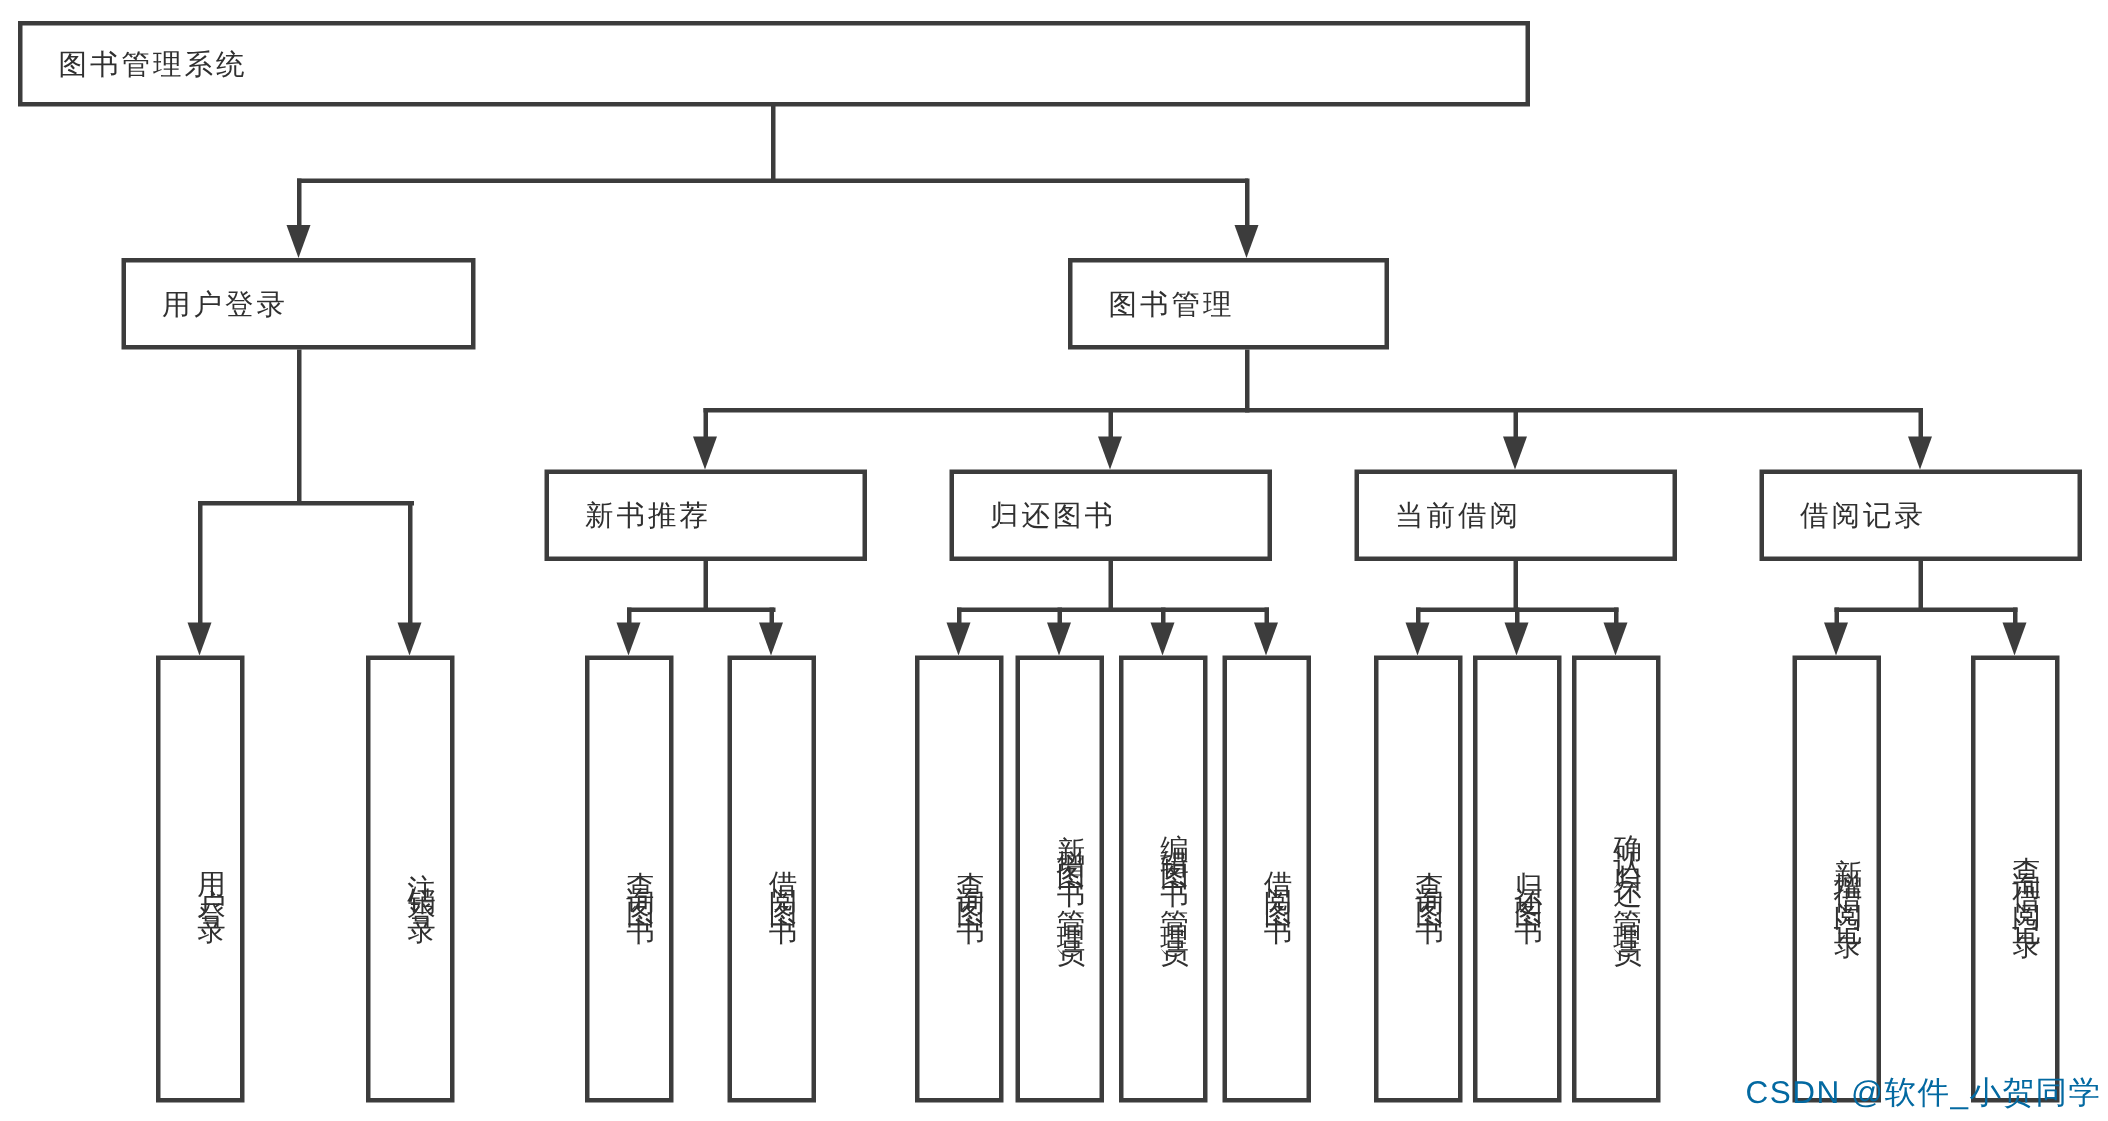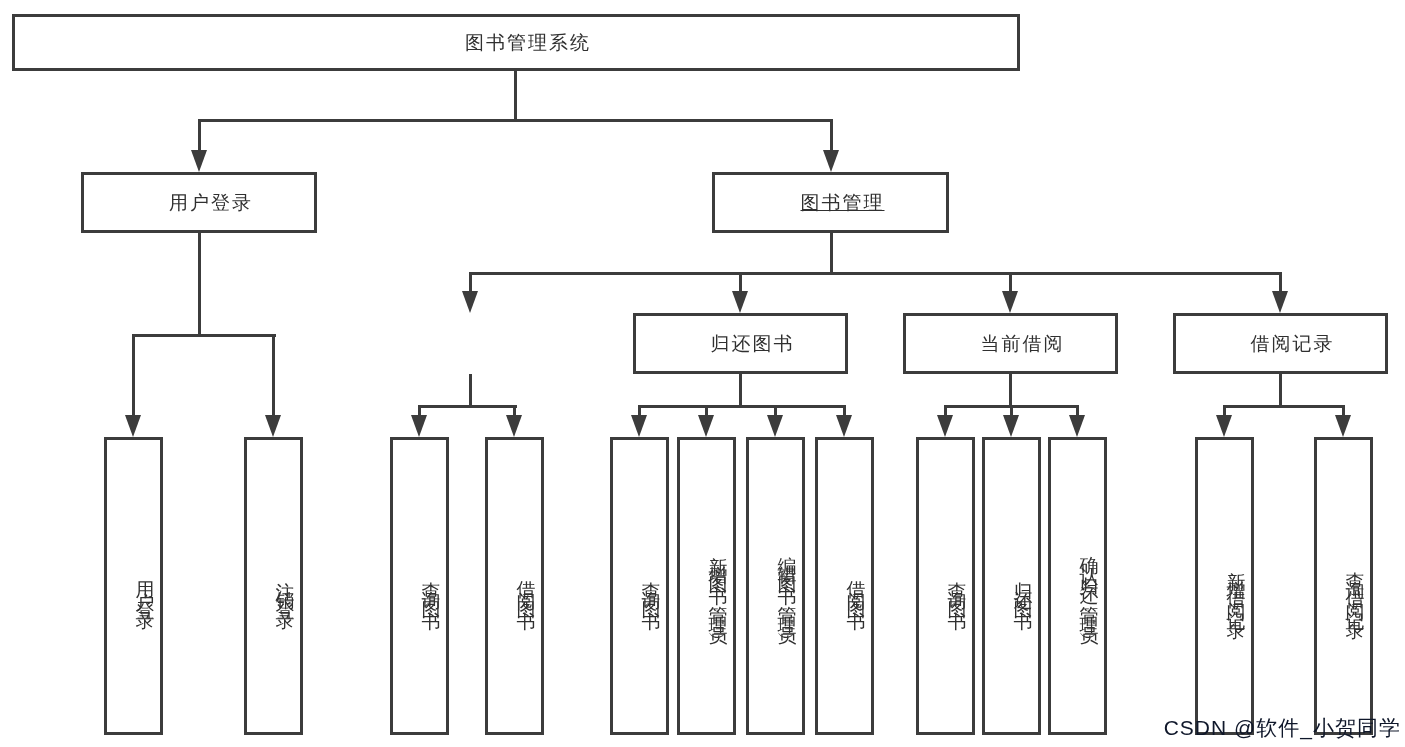--- a/index.html
+++ b/index.html
@@ -23,7 +23,6 @@
     border: 3px solid #3c3c3c;
     display: flex;
     align-items: center;
-    justify-content: center;
     color: #303030;
     font-size: 19px;
     letter-spacing: 2px;

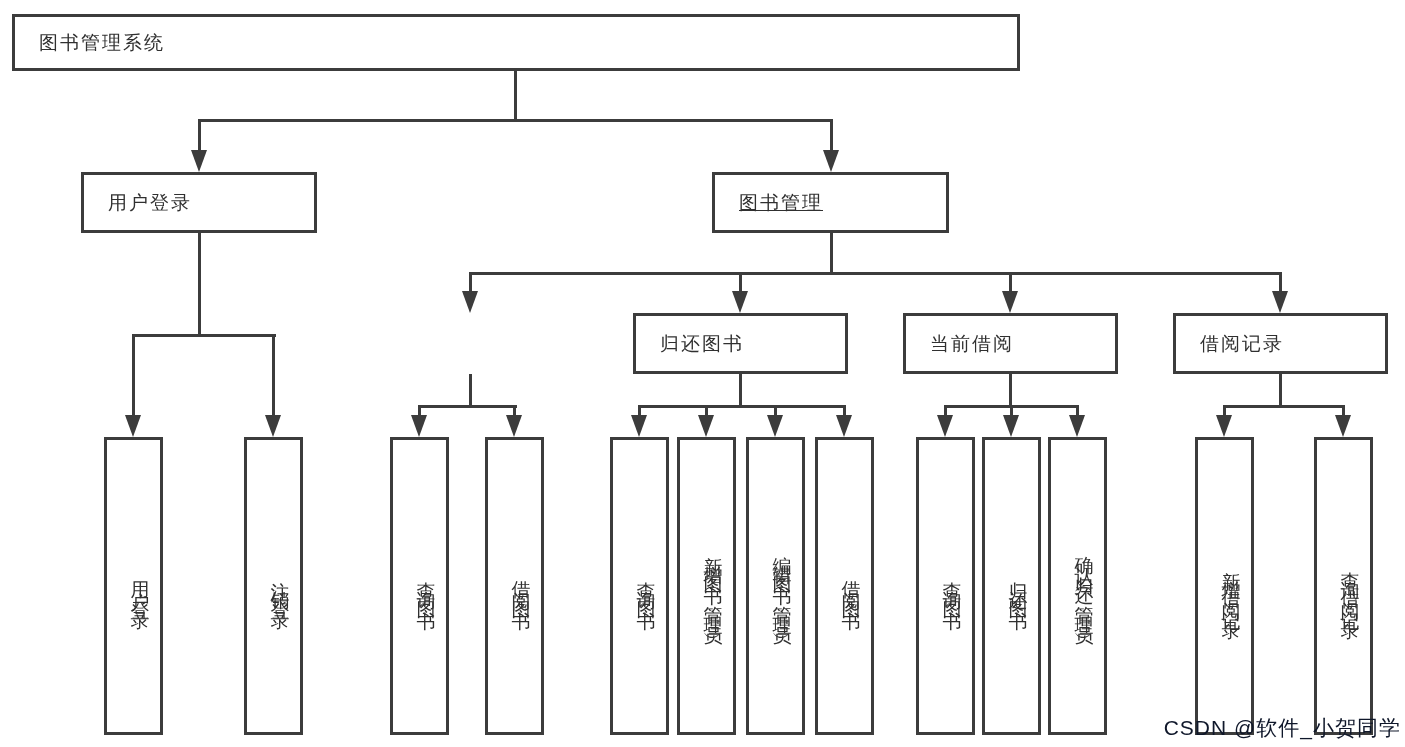--- a/index.html
+++ b/index.html
@@ -84,7 +84,7 @@
   <div class="node" style="left:81px; top:172px; width:236px; height:61px;">
     <span>用户登录</span>
   </div>
-  <div class="node" style="left:712px; top:172px; width:237px; height:61px;text-decoration:underline;">
+  <div class="node" style="left:712px; top:172px; width:214px; height:61px;">
     <span>图书管理</span>
   </div>
 

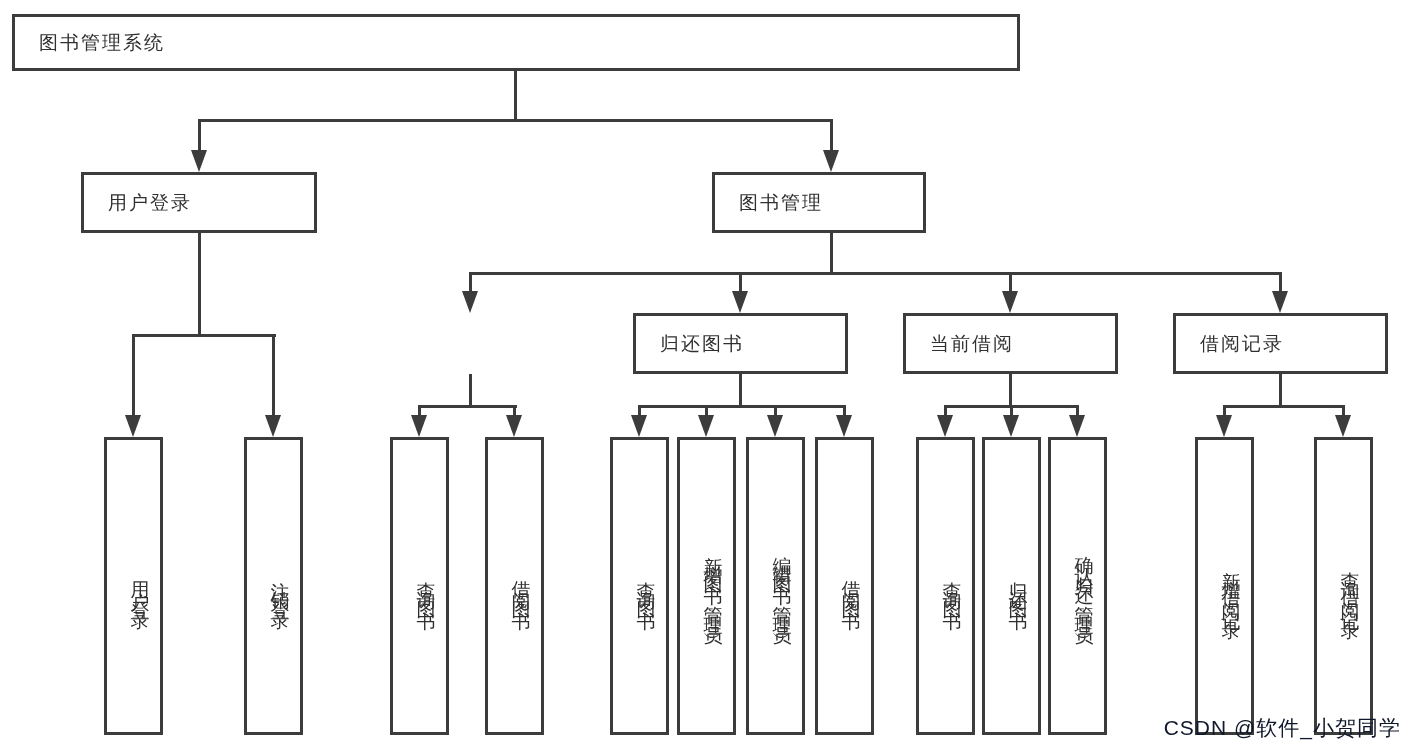--- a/index.html
+++ b/index.html
@@ -106,6 +106,9 @@
   <div class="vl" style="left:1279px; top:272px; height:22px;"></div>
   <div class="arr" style="left:1272px; top:291px;"></div>
 
+  <div class="node" style="left:363px; top:313px; width:215px; height:61px;">
+    <span>新书推荐</span>
+  </div>
   <div class="node" style="left:633px; top:313px; width:215px; height:61px;">
     <span>归还图书</span>
   </div>

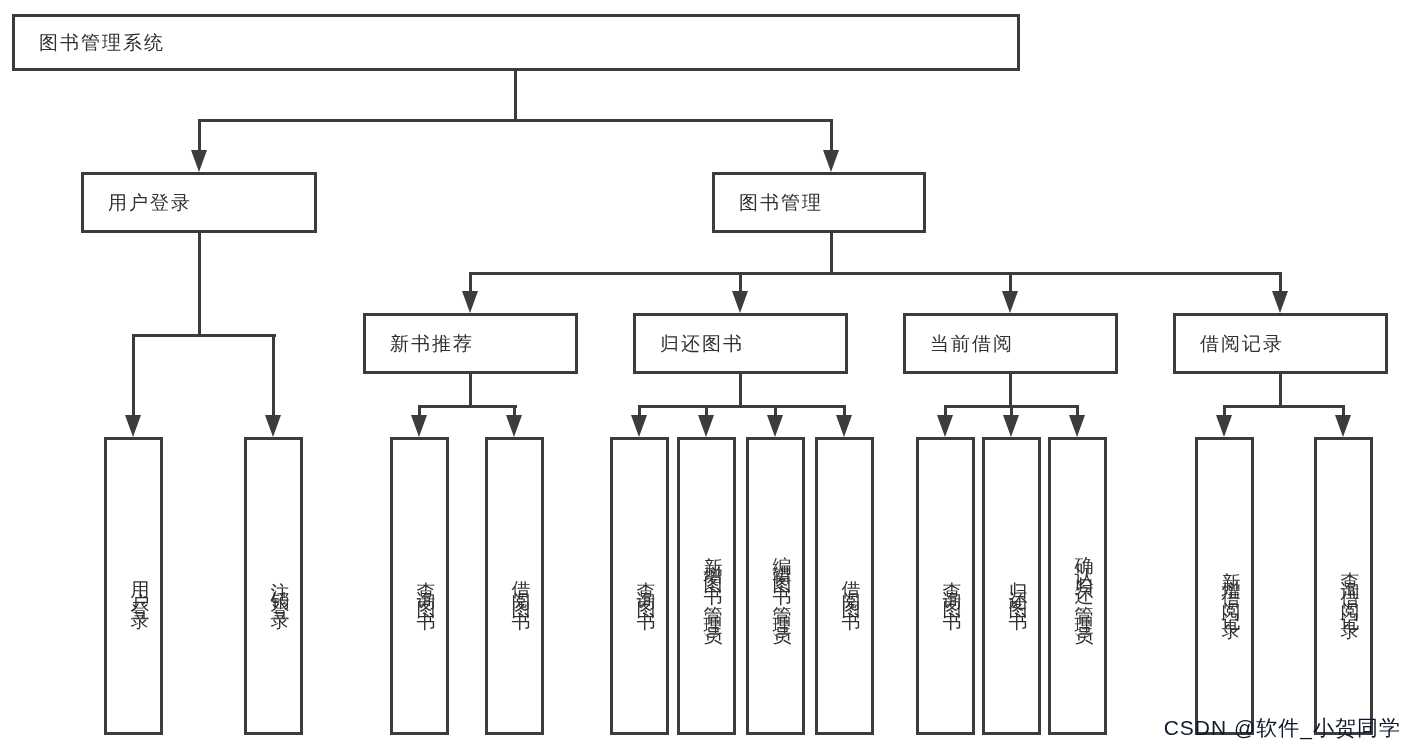--- a/index.html
+++ b/index.html
@@ -59,7 +59,7 @@
     position: absolute;
     right: 4px;
     bottom: 5px;
-    color: #0f172a;
+    color: #0369a1;
     font-size: 21px;
     letter-spacing: 1px;
     white-space: nowrap;

